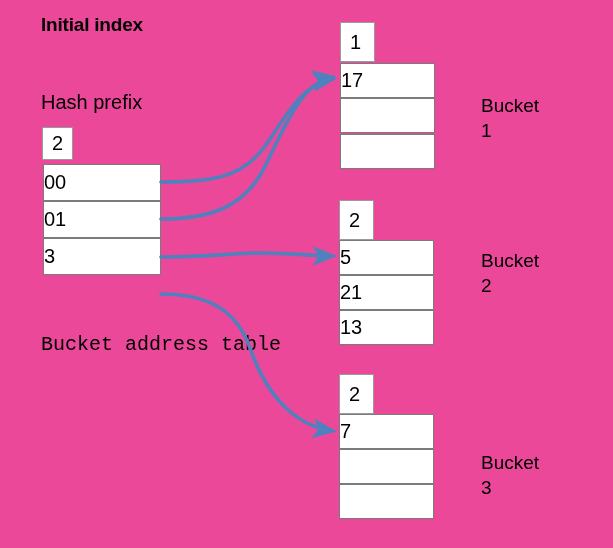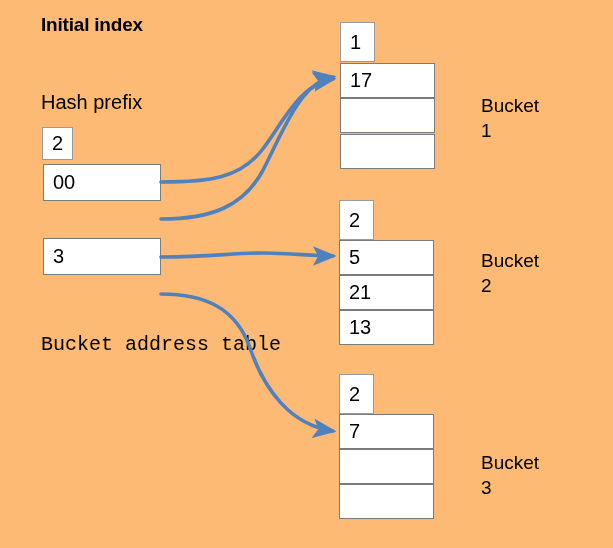--- a/index.html
+++ b/index.html
@@ -11,7 +11,7 @@
     position: relative;
     width: 613px;
     height: 548px;
-    background: #fdba74;
+    background: #ec4899;
     font-family: "Liberation Sans", sans-serif;
     overflow: hidden;
   }

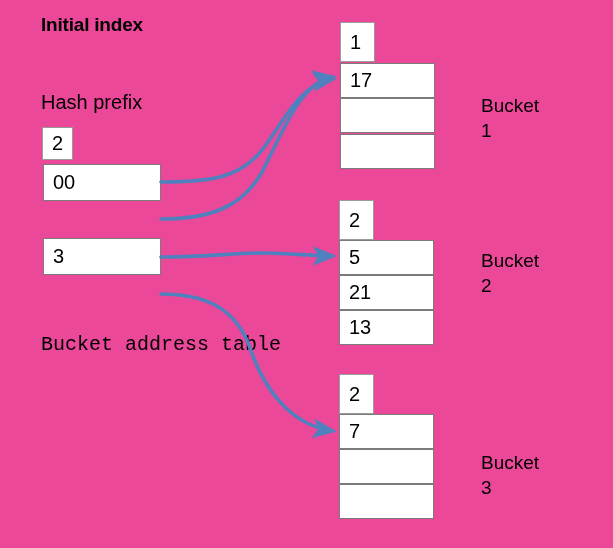--- a/index.html
+++ b/index.html
@@ -73,7 +73,6 @@
     display: flex;
     align-items: center;
     font-size: 20px;
-    padding-left: 9px;
     color: #000;
   }
 

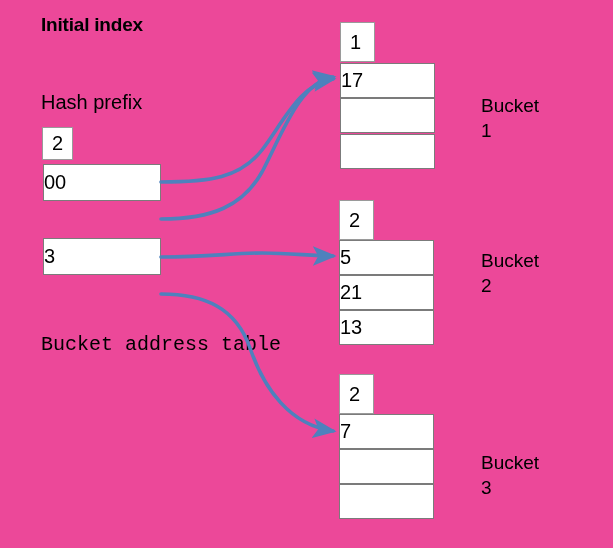--- a/index.html
+++ b/index.html
@@ -140,6 +140,7 @@
   <div class="box prefix-box" id="bat-prefix">2</div>
 
   <div class="cell bat-cell" id="bat-cell-0">00</div>
+  <div class="cell bat-cell" id="bat-cell-1">01</div>
   <div class="cell bat-cell" id="bat-cell-2">3</div>
 
   <div class="txt" id="bat-label">Bucket address table</div>

